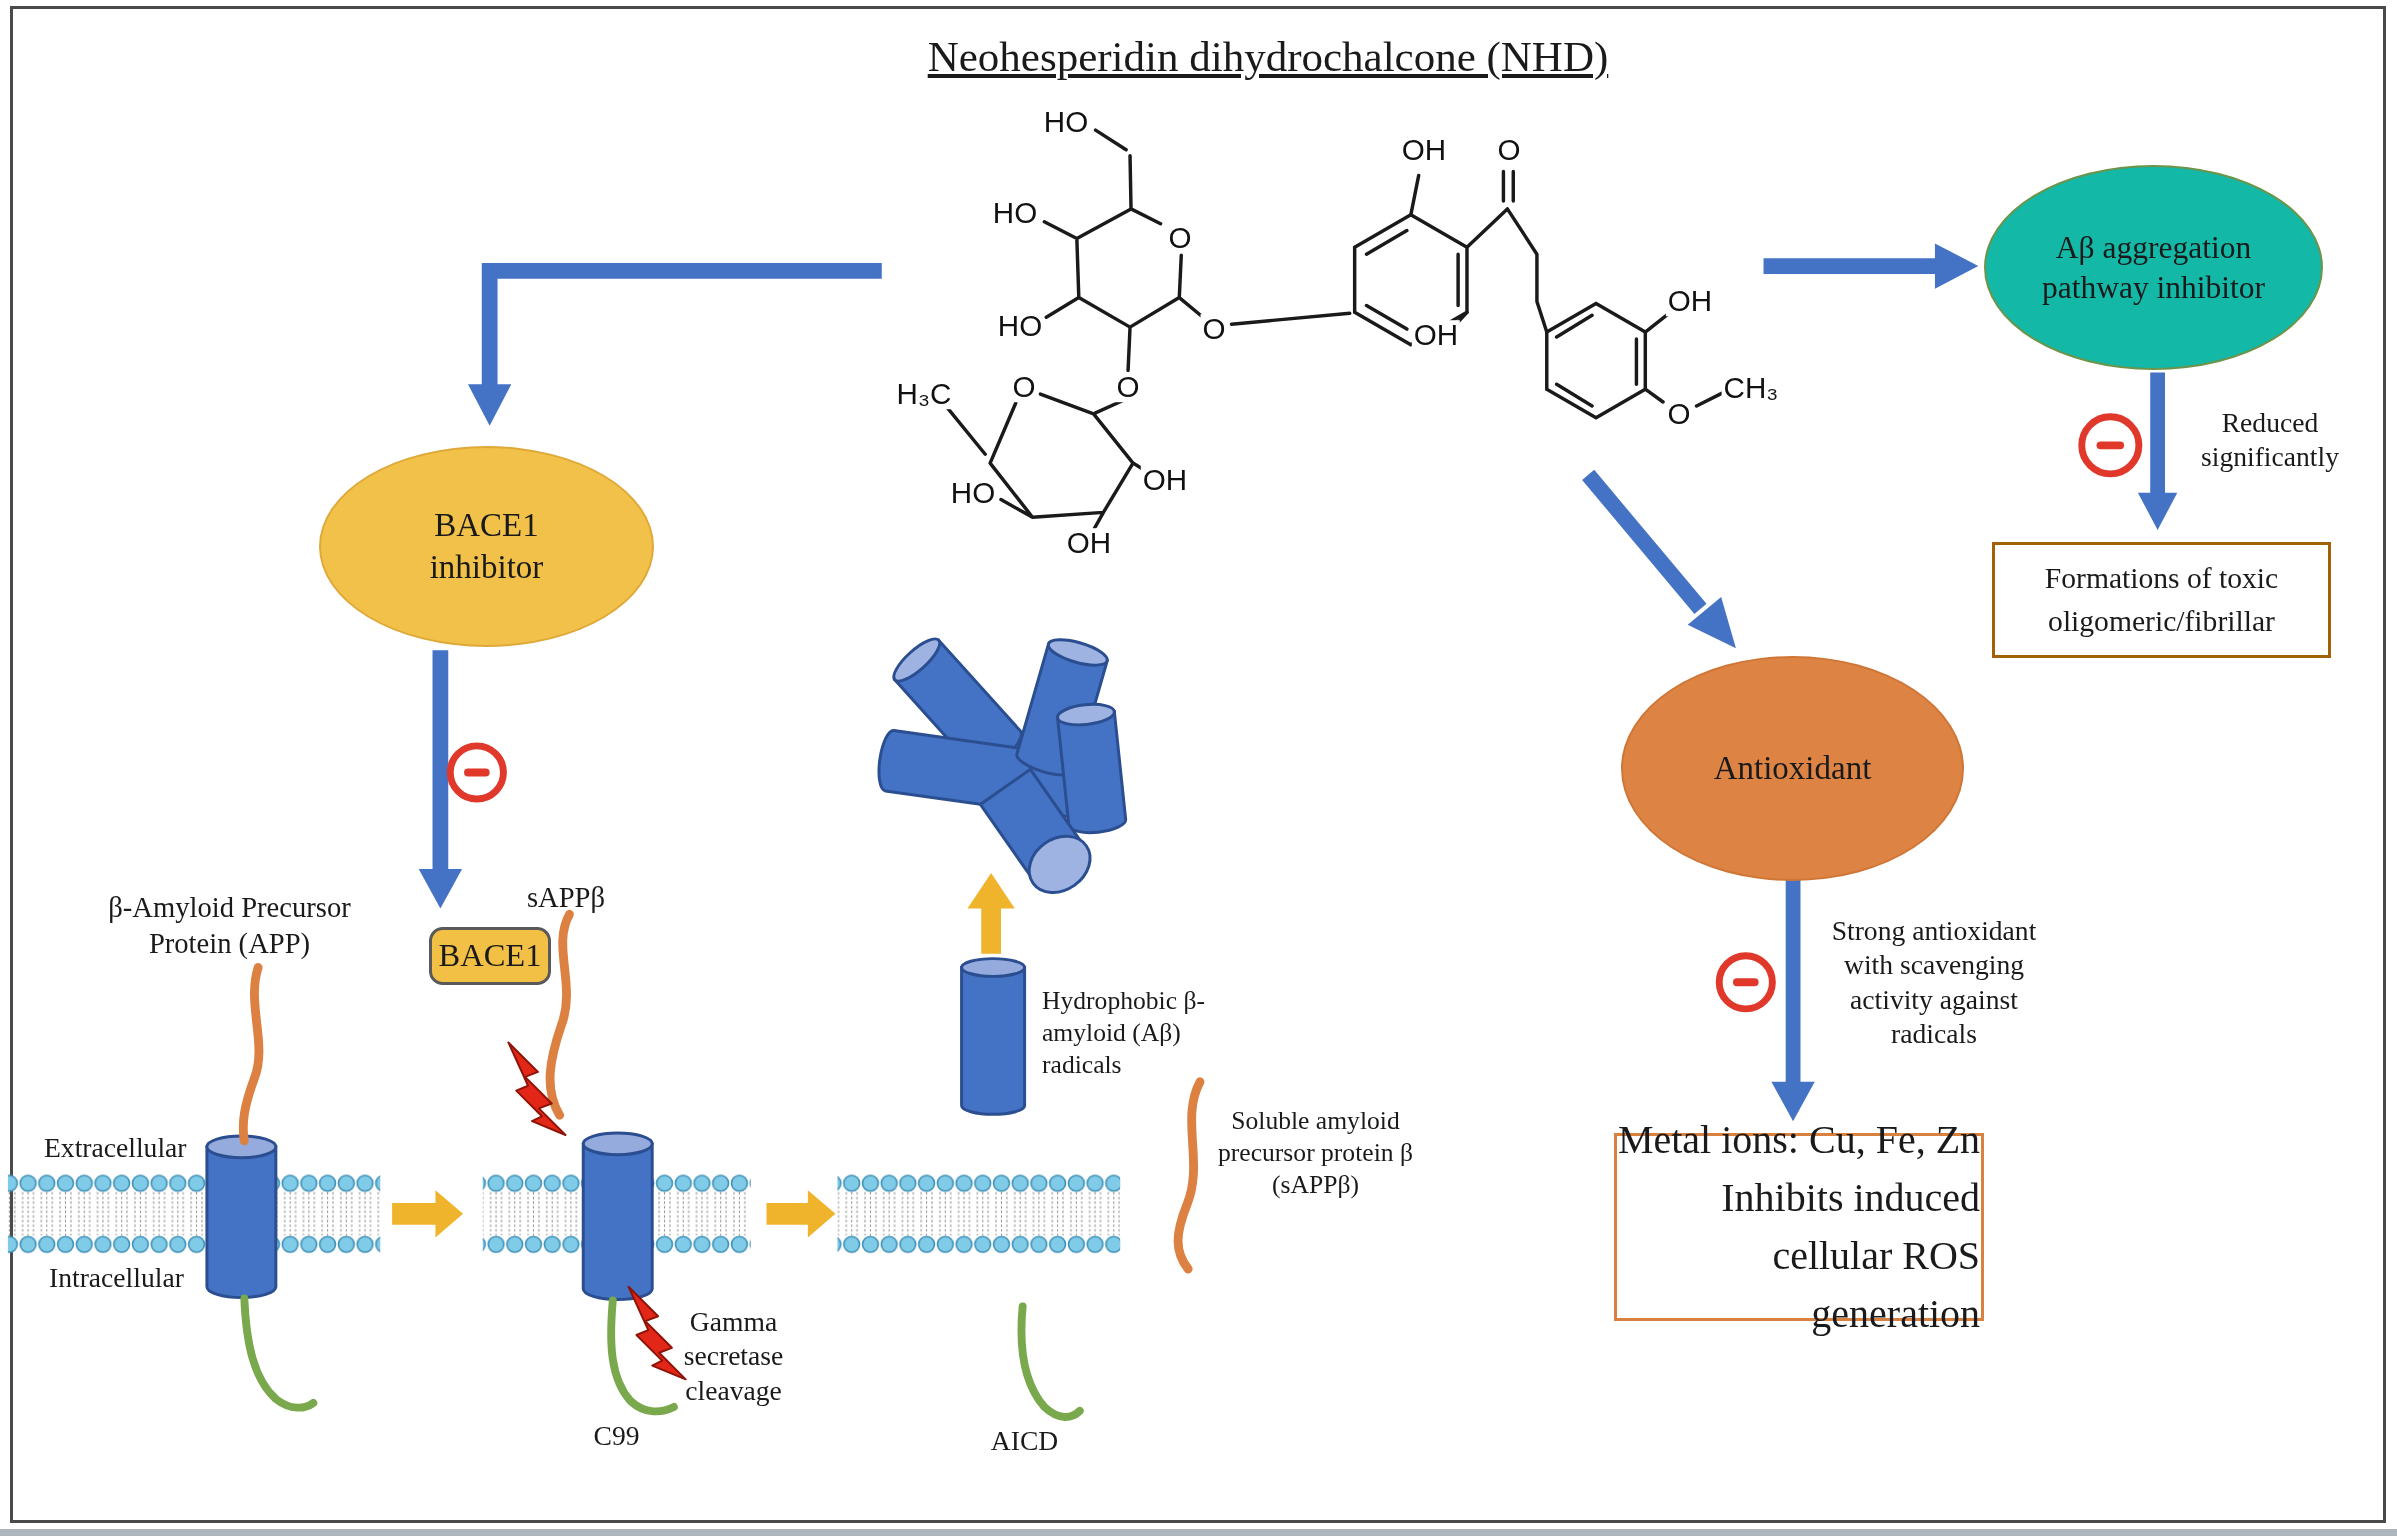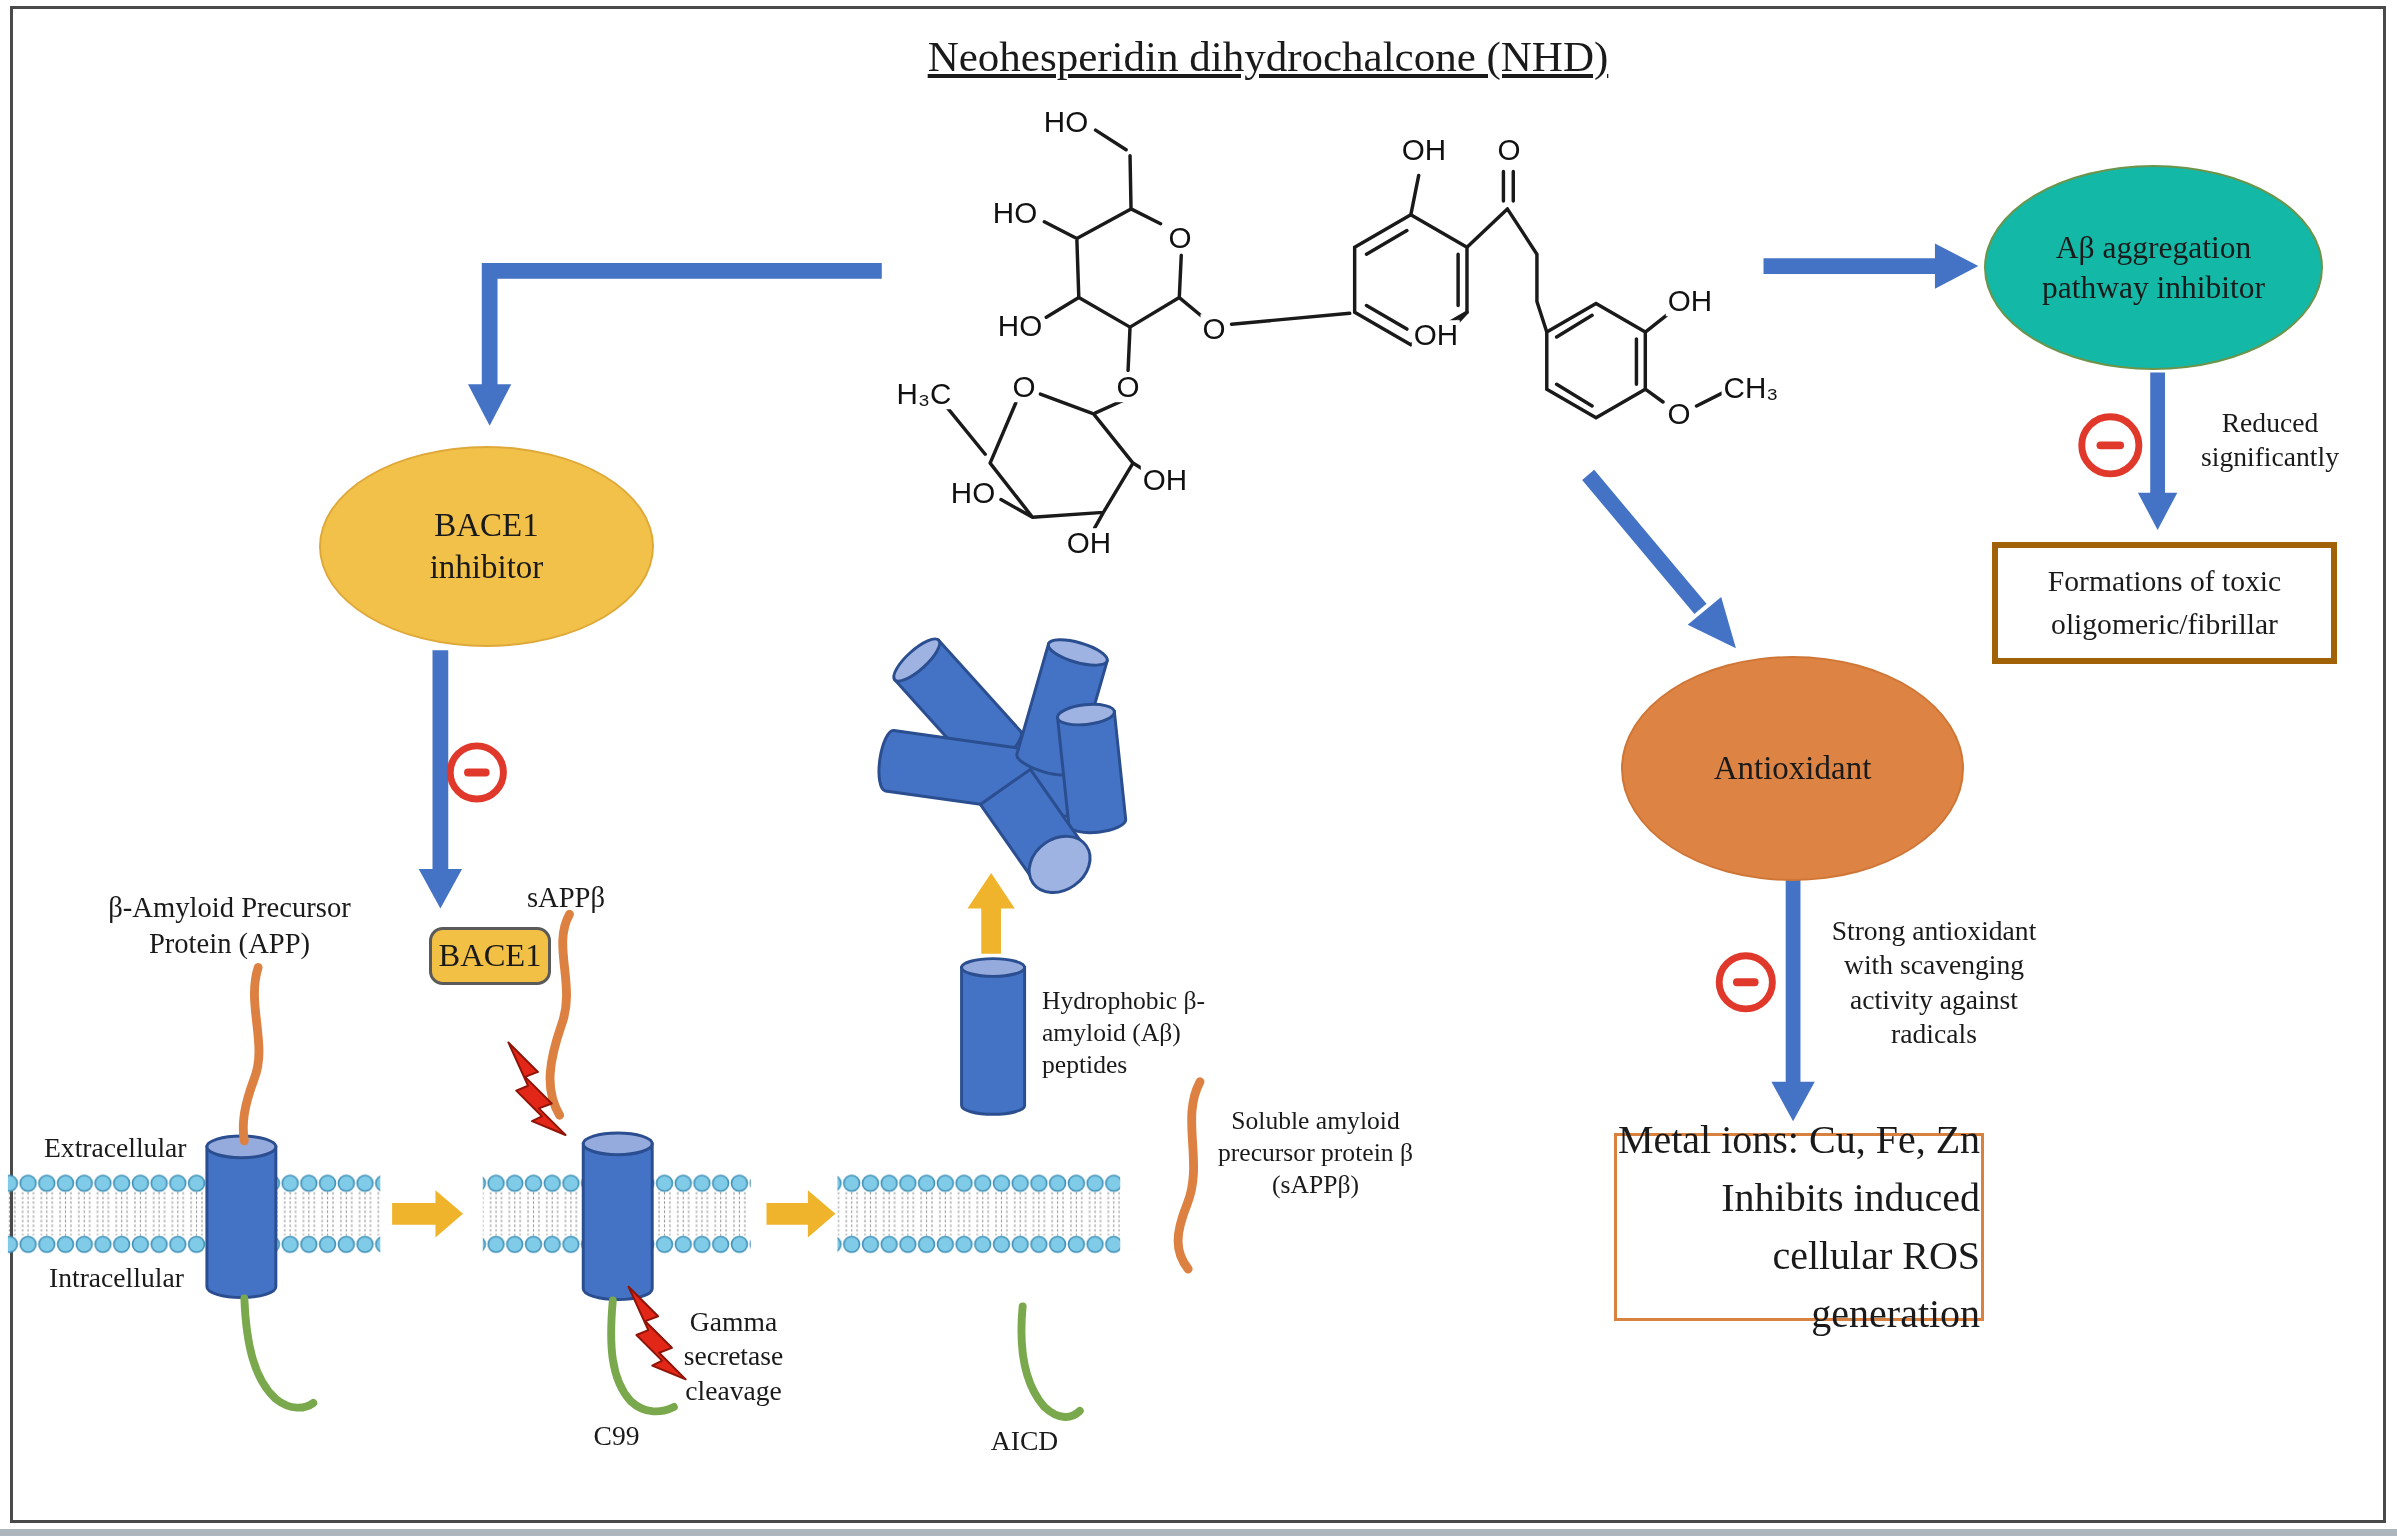--- a/index.html
+++ b/index.html
@@ -18,7 +18,7 @@
   #ellipse-bace1{left:319px;top:446px;width:331px;height:197px;background:#f2c14a;border:2px solid #dfa93a;font-size:33px;}
   #ellipse-abeta{left:1984px;top:165px;width:335px;height:201px;background:#14b8a6;border:2px solid #6c944a;font-size:31.5px;}
   #ellipse-antiox{left:1621px;top:656px;width:339px;height:221px;background:#dd8445;border:2px solid #cf7636;font-size:33px;}
-  #box-formations{left:1992px;top:542px;width:333px;height:110px;border:6px solid #a16207;font-size:29.6px;}
+  #box-formations{left:1992px;top:542px;width:333px;height:110px;border:3px solid #a16207;font-size:29.6px;}
   #box-metal{left:1614px;top:1133px;width:364px;height:182px;border:3px solid #d9813f;font-size:40px;text-align:right;}
   #box-bace1{left:429px;top:927px;width:116px;height:52px;border:3.9px solid #5a5a5a;border-radius:13.8px;
              background:#f2c045;font-size:32.5px;}

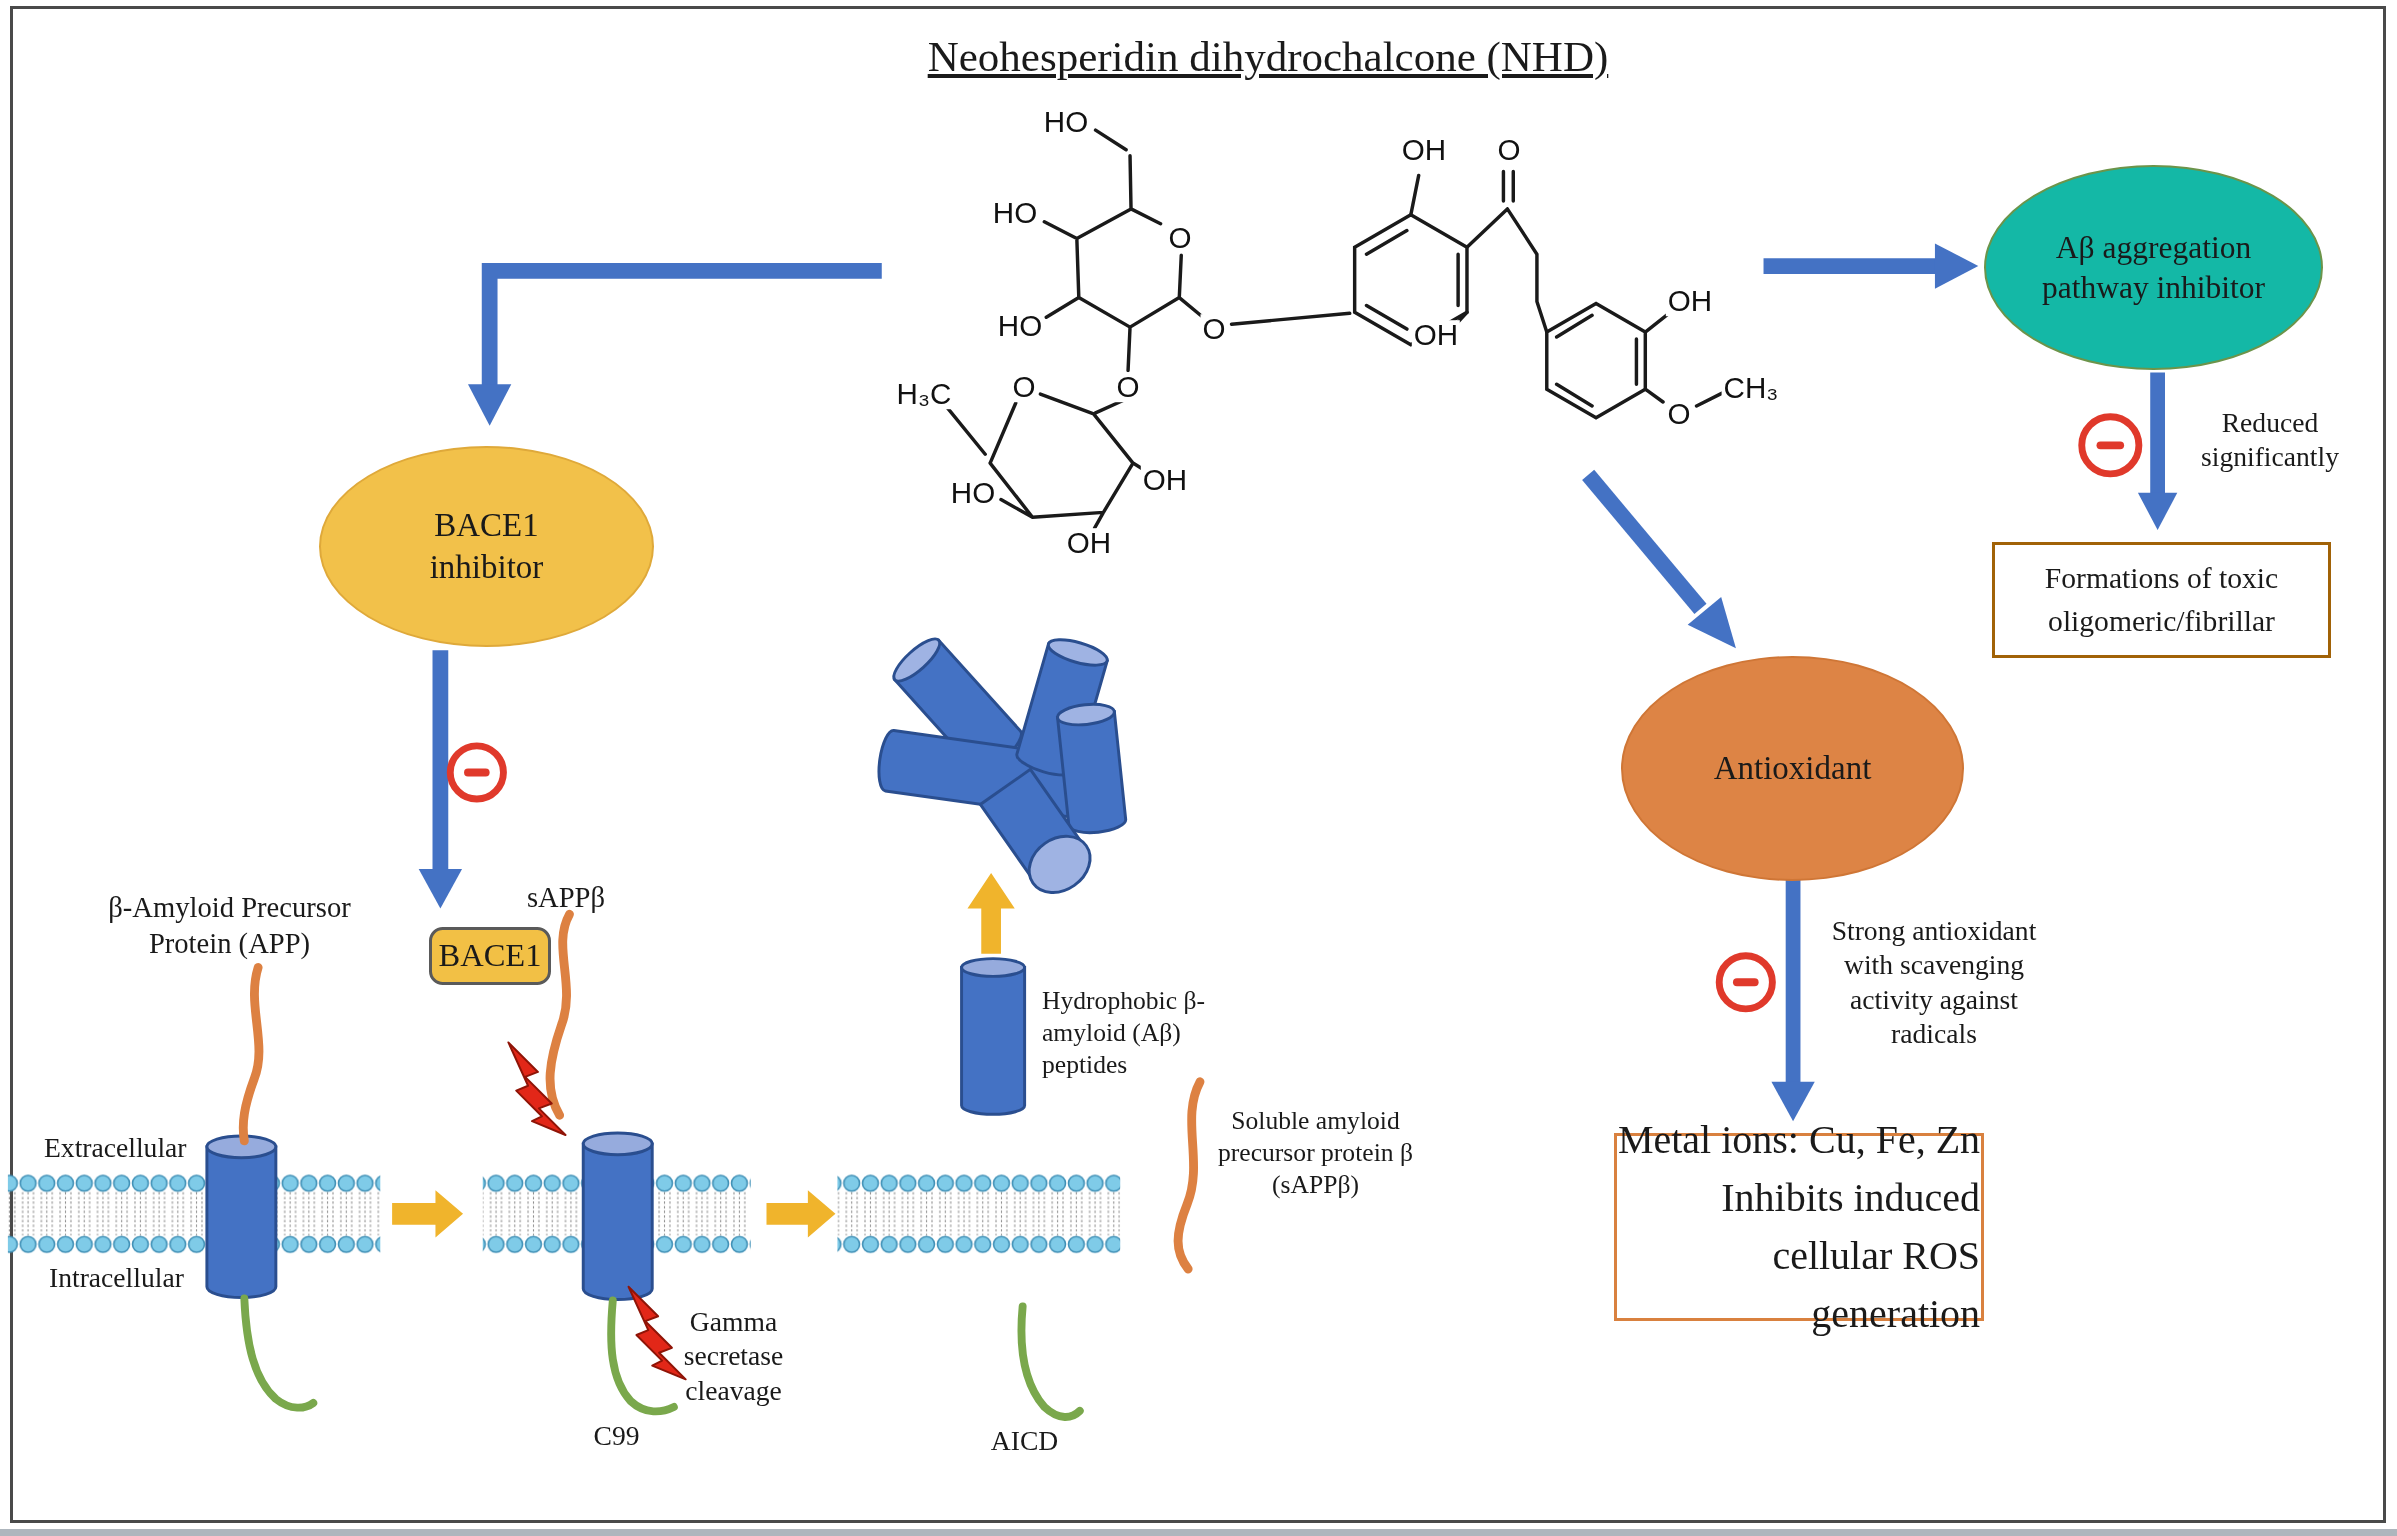--- a/index.html
+++ b/index.html
@@ -202,7 +202,7 @@
 radicals</div>
   <div id="lbl-hydrophobic" class="txt left">Hydrophobic β-
 amyloid (Aβ)
-peptides</div>
+radicals</div>
   <div id="lbl-soluble" class="txt">Soluble amyloid
 precursor protein β
 (sAPPβ)</div>

